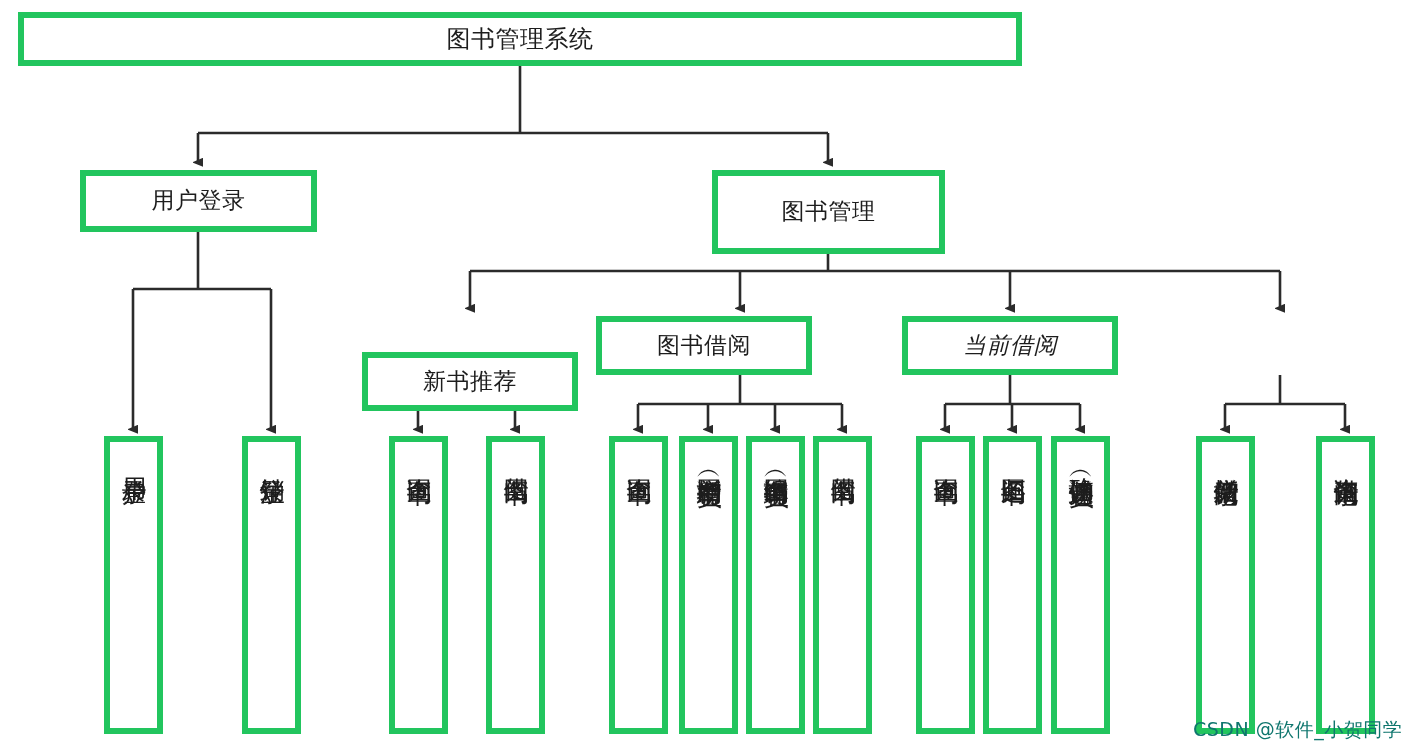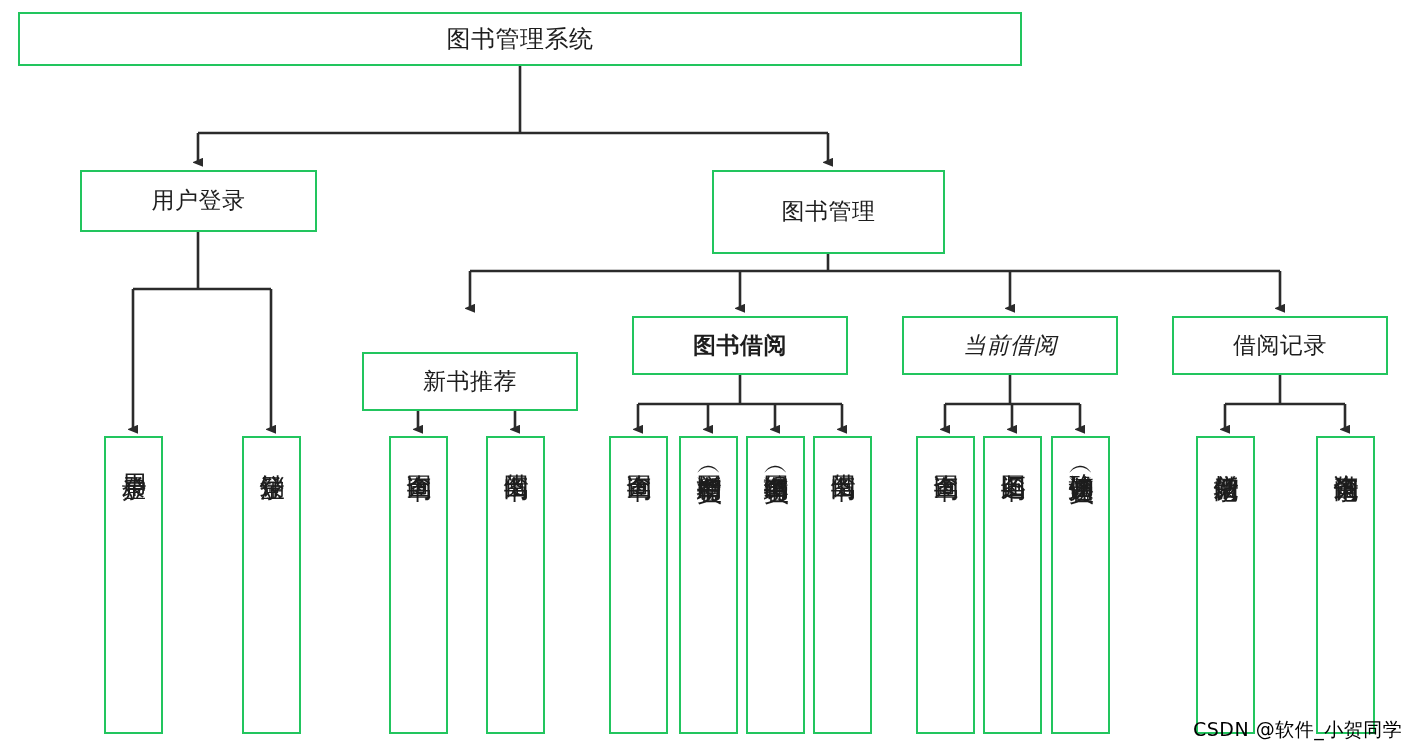--- a/index.html
+++ b/index.html
@@ -30,7 +30,7 @@
     position: absolute;
     box-sizing: border-box;
     background: #ffffff;
-    border: 2px solid #22c55e;
+    border: 6px solid #22c55e;
     display: flex;
     align-items: center;
     justify-content: center;

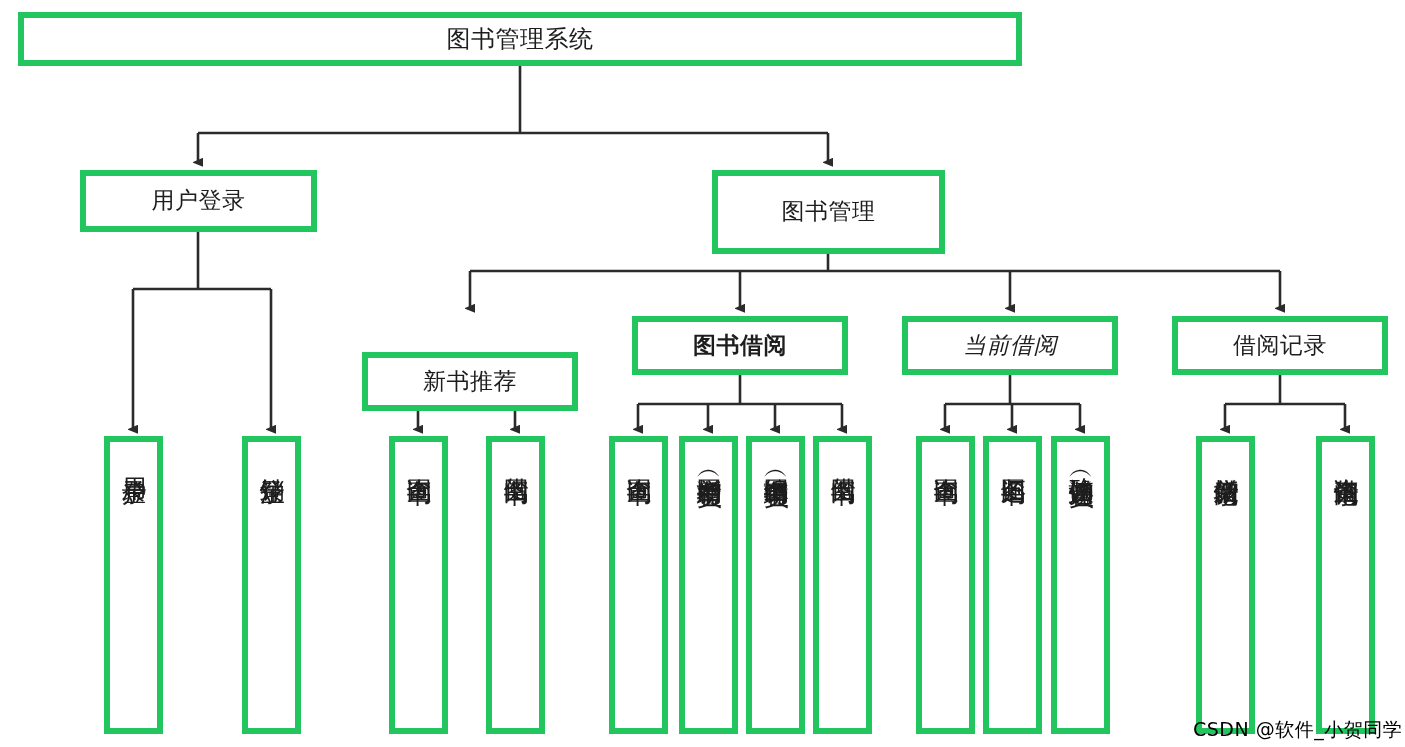--- a/index.html
+++ b/index.html
@@ -142,7 +142,7 @@
     <span class="label">新书推荐</span>
   </div>
 
-  <div class="node horiz" style="left:632px; top:316px; width:216px; height:59px;font-weight:bold;">
+  <div class="node horiz" style="left:596px; top:316px; width:216px; height:59px;">
     <span class="label">图书借阅</span>
   </div>
 

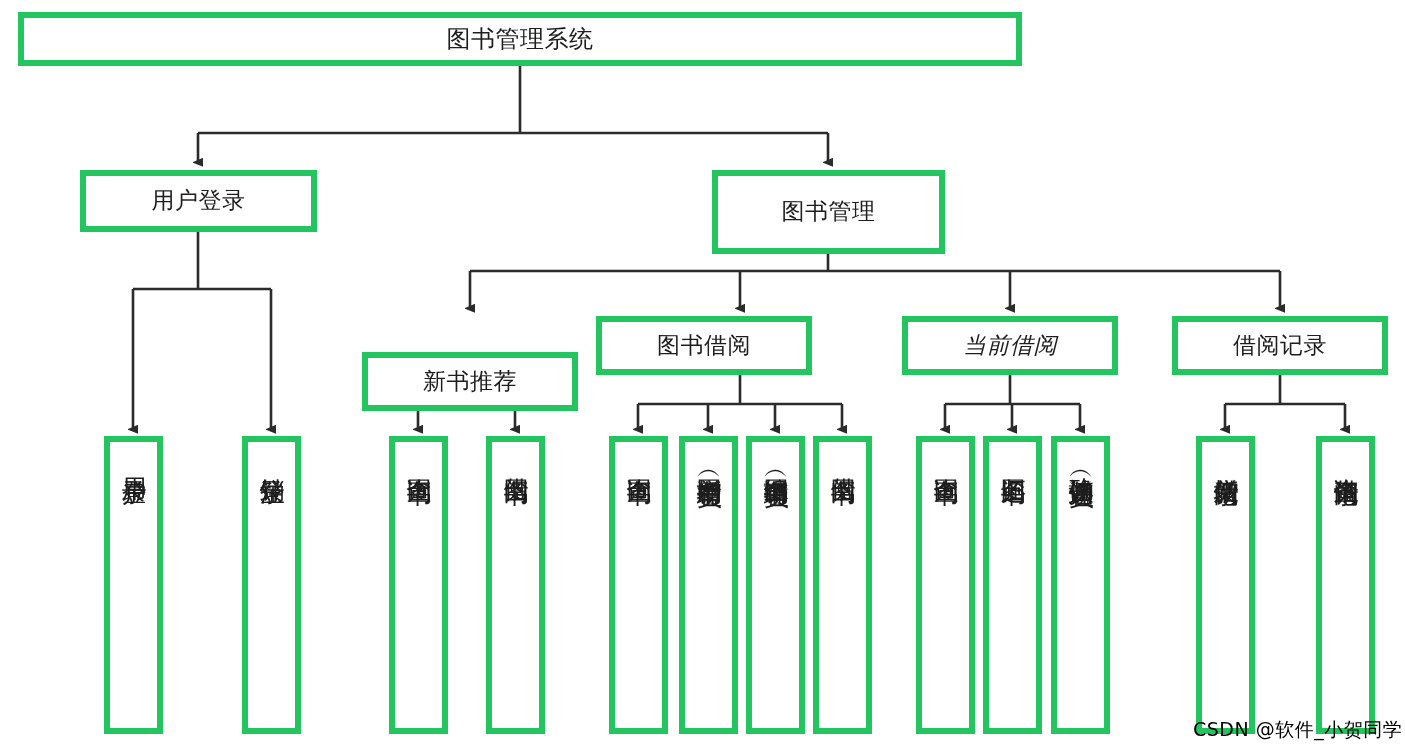--- a/index.html
+++ b/index.html
@@ -150,9 +150,6 @@
     <span class="label">当前借阅</span>
   </div>
 
-  <div class="node horiz" style="left:1172px; top:316px; width:216px; height:59px;">
-    <span class="label">借阅记录</span>
-  </div>
 
   <div class="node vert" style="left:104px; top:436px; width:59px; height:298px;">
     <span class="label">用户登录</span>

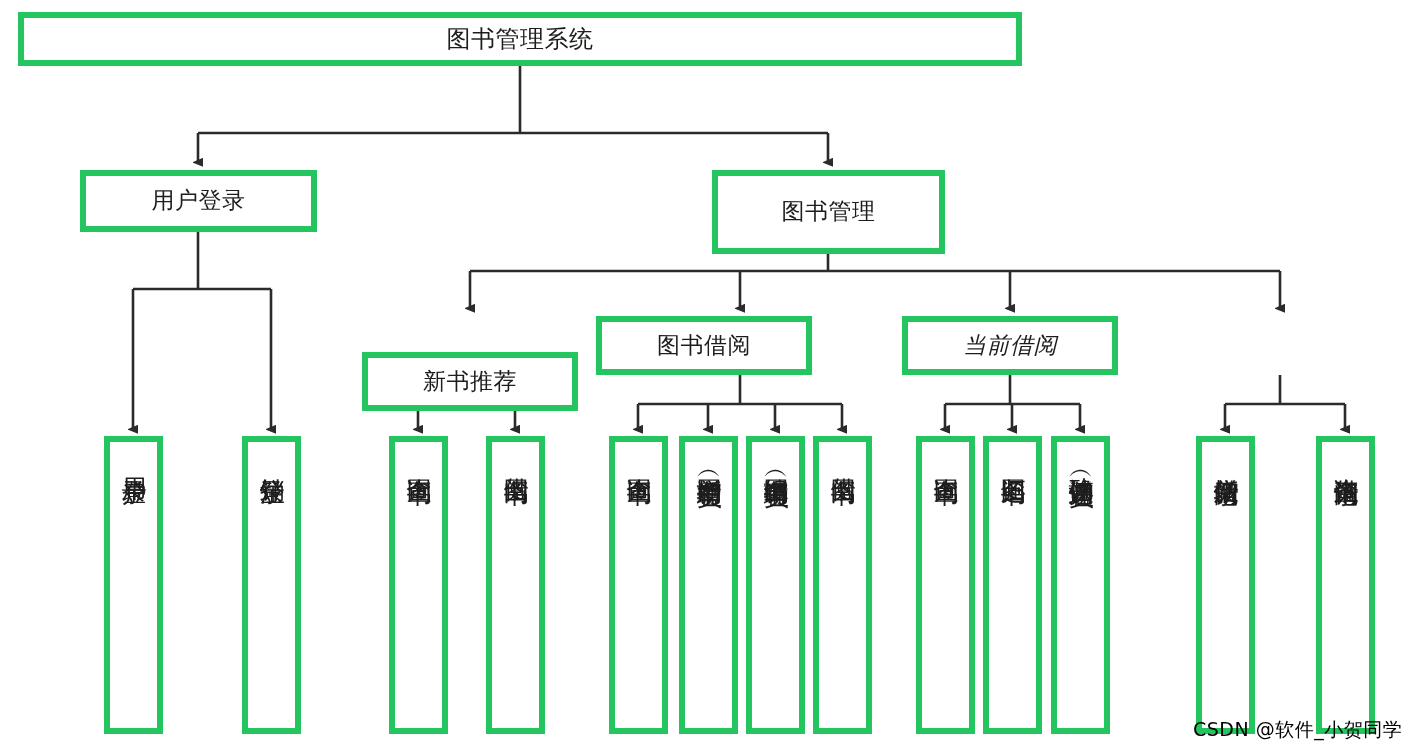--- a/index.html
+++ b/index.html
@@ -65,7 +65,7 @@
   .watermark {
     position: absolute;
     font-size: 19px;
-    color: #000000;
+    color: #0f766e;
     white-space: nowrap;
     letter-spacing: 0.5px;
     font-family: "DejaVu Sans", "Liberation Sans", sans-serif;

